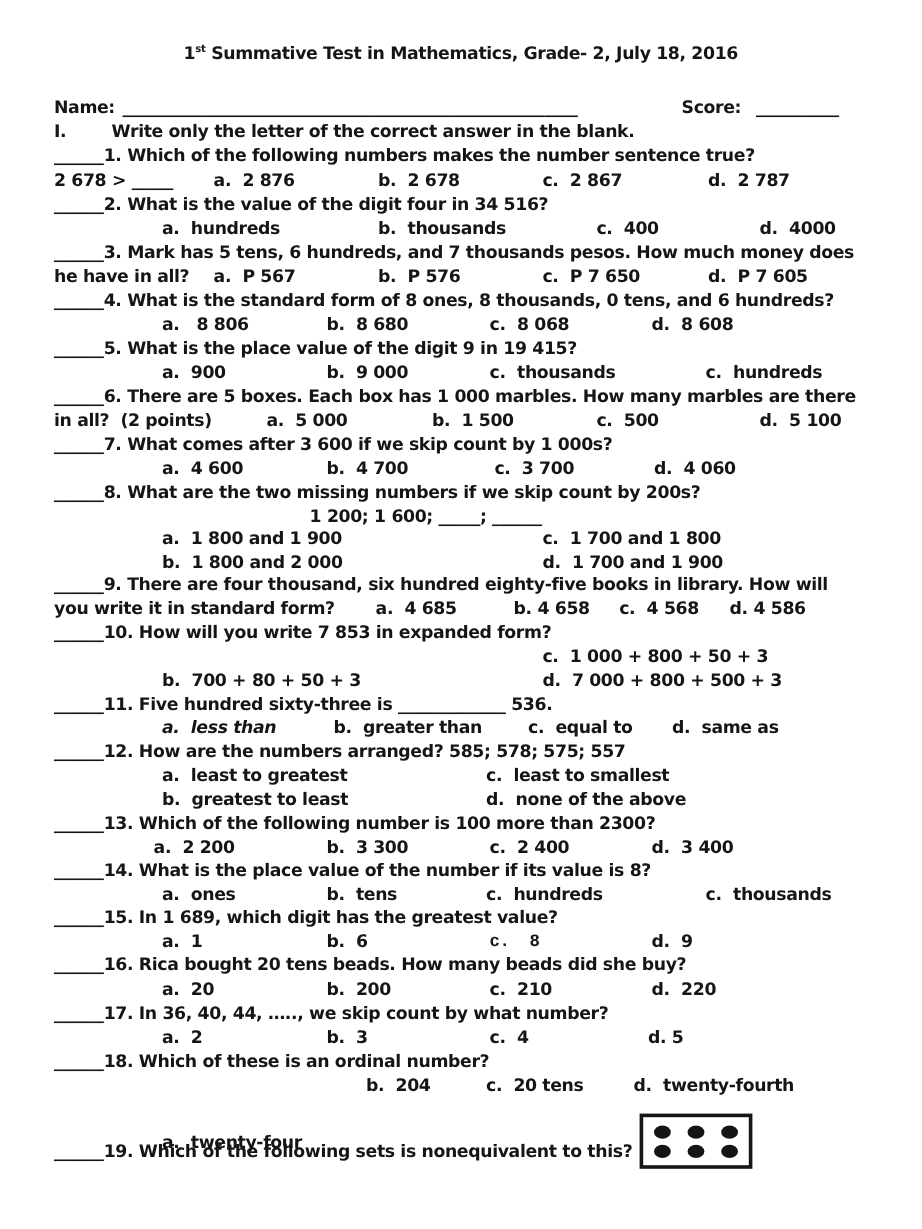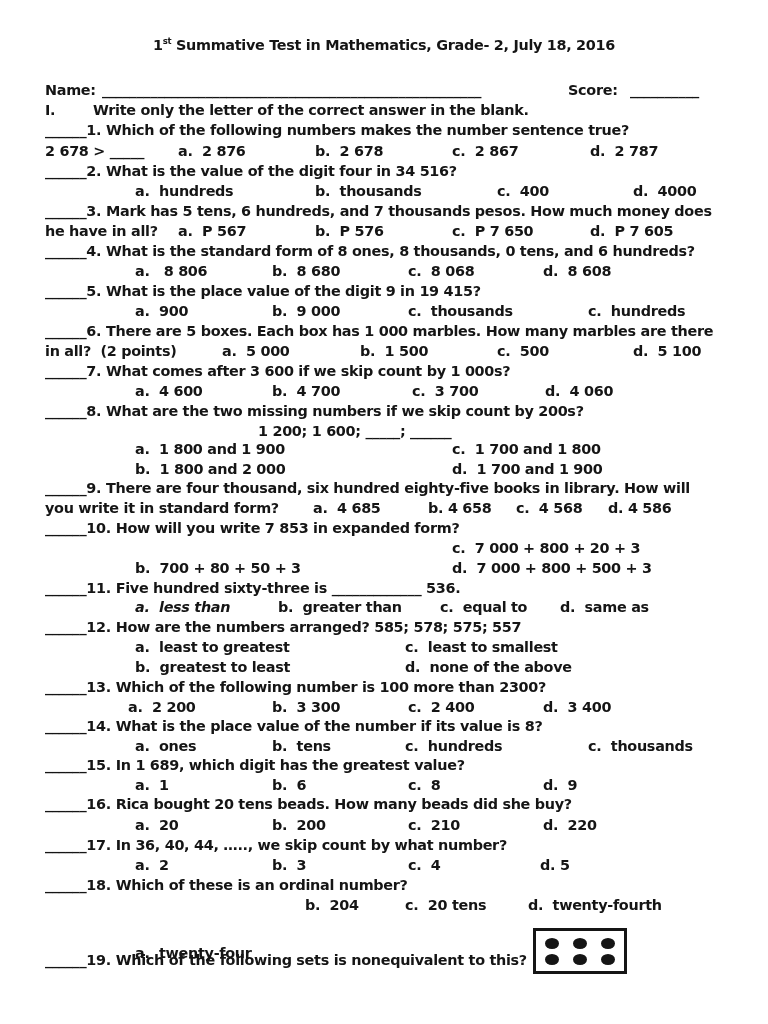--- a/index.html
+++ b/index.html
@@ -95,7 +95,7 @@
       <div class="line" style="top: 478px;"><span class="part abs" style="left: 45px;">______9. There are four thousand, six hundred eighty-five books in library. How will</span></div>
       <div class="line" style="top: 498px;"><span class="part abs" style="left: 45px;">you write it in standard form?</span><span class="part abs" style="left: 313px;">a.  4 685</span><span class="part abs" style="left: 428px;">b. 4 658</span><span class="part abs" style="left: 516px;">c.  4 568</span><span class="part abs" style="left: 608px;">d. 4 586</span></div>
       <div class="line" style="top: 518px;"><span class="part abs" style="left: 45px;">______10. How will you write 7 853 in expanded form?</span></div>
-      <div class="line" style="top: 538px;"><span class="part abs" style="left: 452px;">c.  7 000 + 800 + 20 + 3</span></div>
+      <div class="line" style="top: 538px;"><span class="part abs" style="left: 452px;">c.  1 000 + 800 + 50 + 3</span></div>
       <div class="line" style="top: 558px;"><span class="part abs" style="left: 135px;">b.  700 + 80 + 50 + 3</span><span class="part abs" style="left: 452px;">d.  7 000 + 800 + 500 + 3</span></div>
       <div class="line" style="top: 578px;"><span class="part abs" style="left: 45px;">______11. Five hundred sixty-three is _____________ 536.</span></div>
       <div class="line" style="top: 597px;"><span class="part abs" style="left: 135px; font-style: italic;">a.  less than</span><span class="part abs" style="left: 278px;">b.  greater than</span><span class="part abs" style="left: 440px;">c.  equal to</span><span class="part abs" style="left: 560px;">d.  same as</span></div>

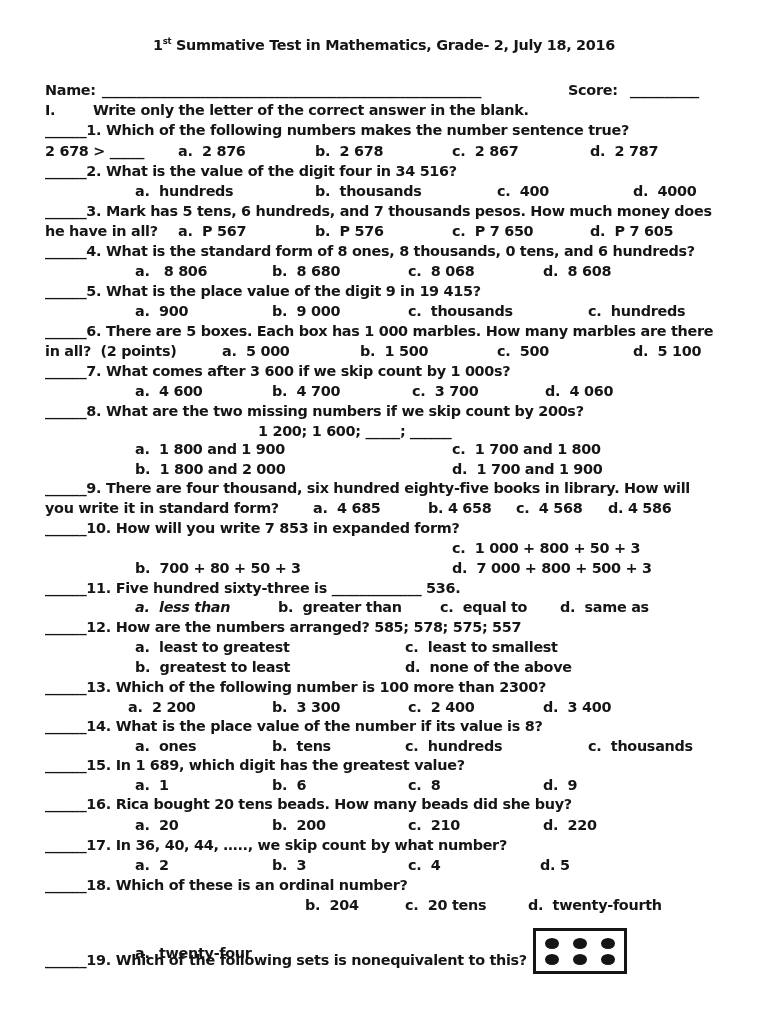--- a/index.html
+++ b/index.html
@@ -107,7 +107,7 @@
       <div class="line" style="top: 716px;"><span class="part abs" style="left: 45px;">______14. What is the place value of the number if its value is 8?</span></div>
       <div class="line" style="top: 736px;"><span class="part abs" style="left: 135px;">a.  ones</span><span class="part abs" style="left: 272px;">b.  tens</span><span class="part abs" style="left: 405px;">c.  hundreds</span><span class="part abs" style="left: 588px;">c.  thousands</span></div>
       <div class="line" style="top: 755px;"><span class="part abs" style="left: 45px;">______15. In 1 689, which digit has the greatest value?</span></div>
-      <div class="line" style="top: 775px;"><span class="part abs" style="left: 135px;">a.  1</span><span class="part abs" style="left: 272px;">b.  6</span><span class="part abs" style="left: 408px;">c.  8</span><span class="part abs" style="left: 543px;">d.  9</span></div>
+      <div class="line" style="top: 775px;"><span class="part abs" style="left: 135px;">a.  1</span><span class="part abs" style="left: 272px;">b.  6</span><span class="part abs" style="left: 408px; font-family: Liberation Mono, monospace;">c.  8</span><span class="part abs" style="left: 543px;">d.  9</span></div>
       <div class="line" style="top: 794px;"><span class="part abs" style="left: 45px;">______16. Rica bought 20 tens beads. How many beads did she buy?</span></div>
       <div class="line" style="top: 815px;"><span class="part abs" style="left: 135px;">a.  20</span><span class="part abs" style="left: 272px;">b.  200</span><span class="part abs" style="left: 408px;">c.  210</span><span class="part abs" style="left: 543px;">d.  220</span></div>
       <div class="line" style="top: 835px;"><span class="part abs" style="left: 45px;">______17. In 36, 40, 44, ….., we skip count by what number?</span></div>

